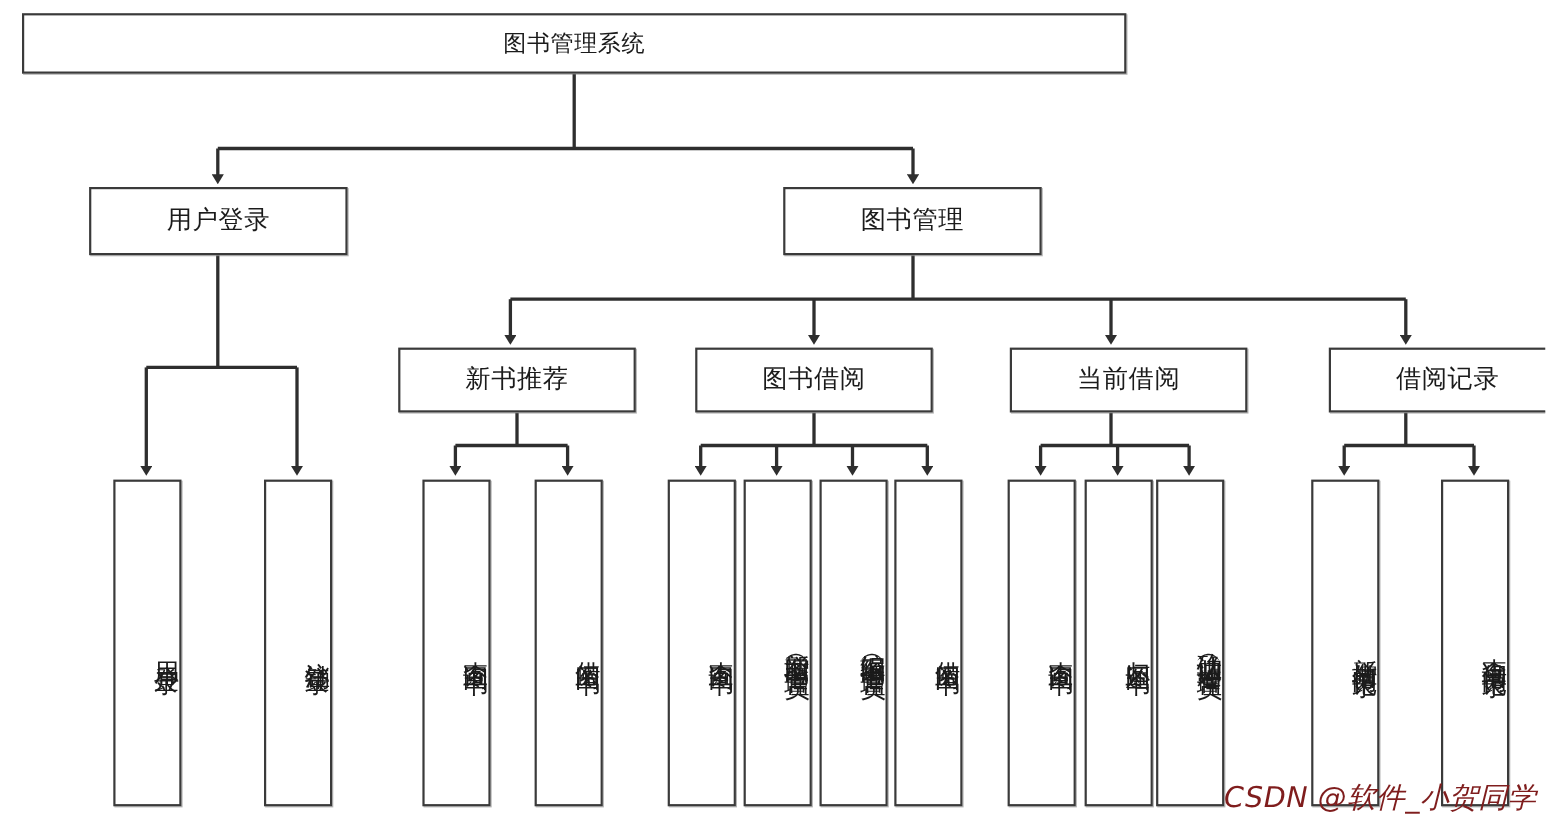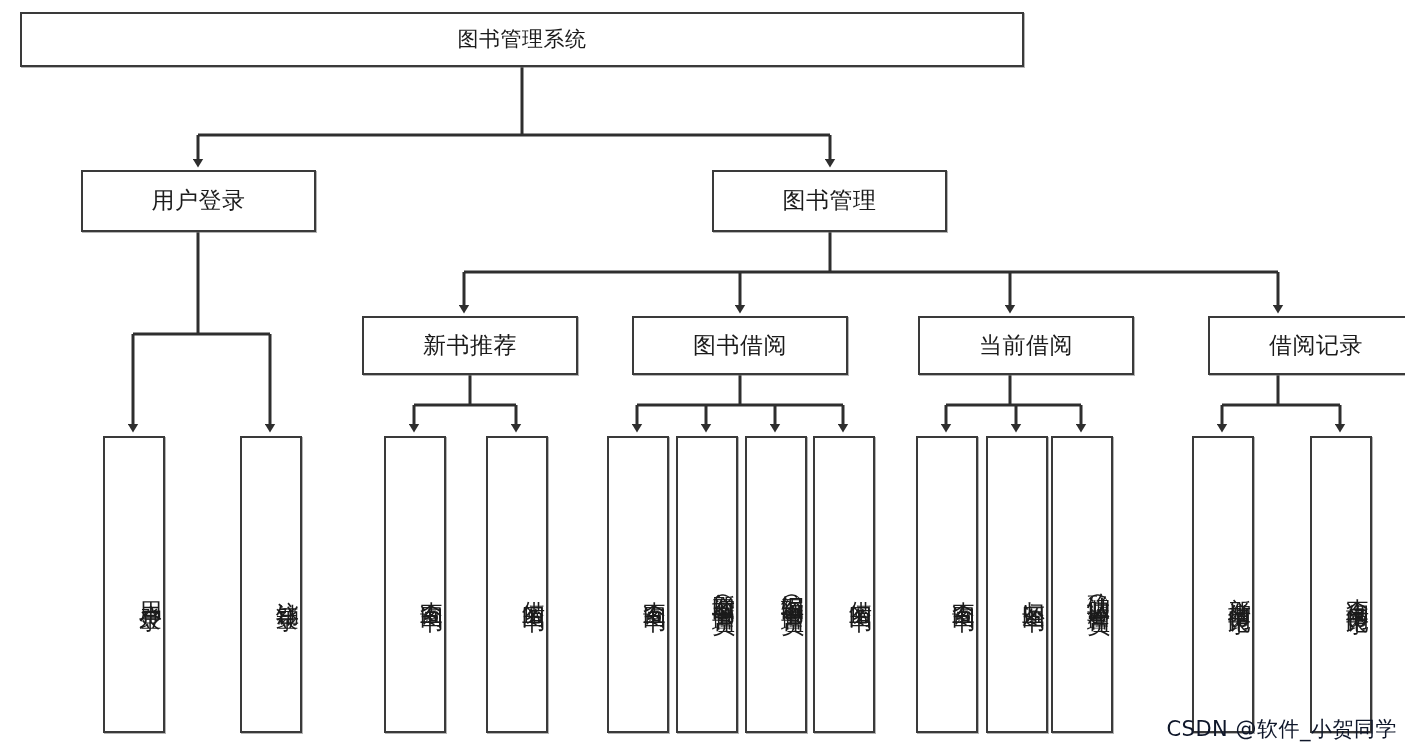--- a/index.html
+++ b/index.html
@@ -64,11 +64,12 @@
     position: absolute;
     right: 8px;
     bottom: 4px;
-    font-size: 21px;
-    color: #0f172a;
+    font-size: 26px;
+    color: #7f1d1d;
     letter-spacing: 0.5px;
     white-space: nowrap;
     user-select: none;
+    font-style: italic;
   }
 </style>
 </head>

